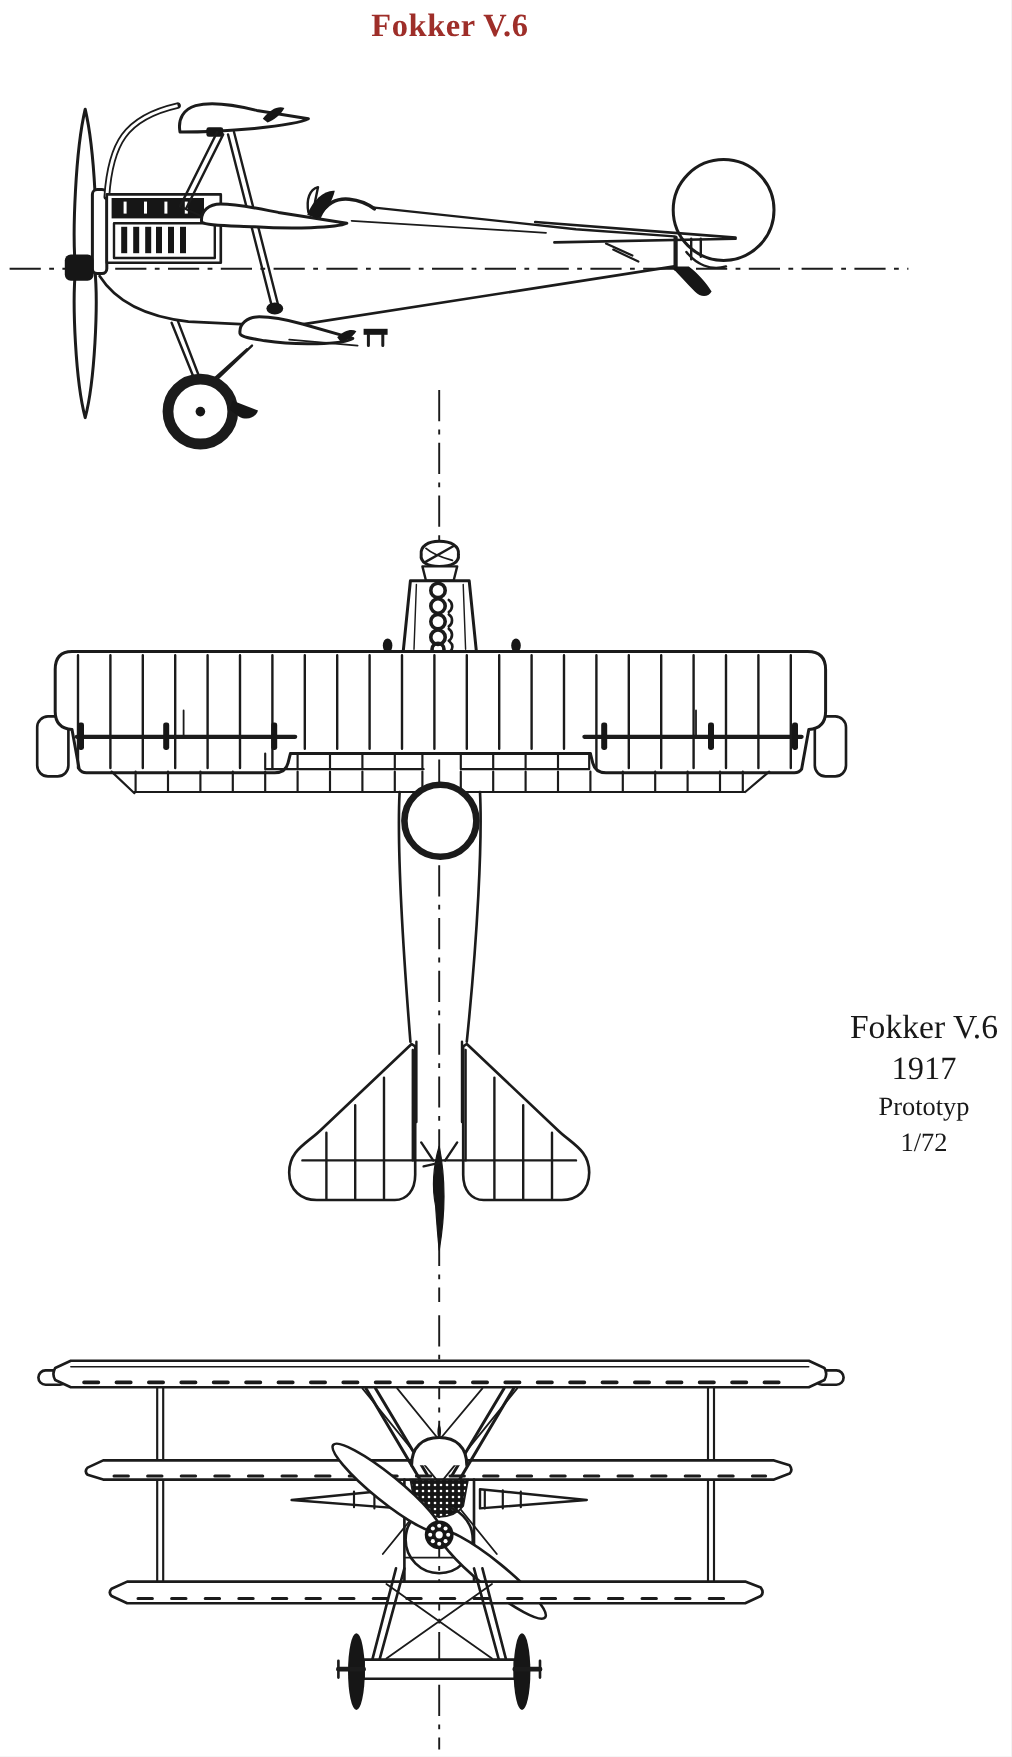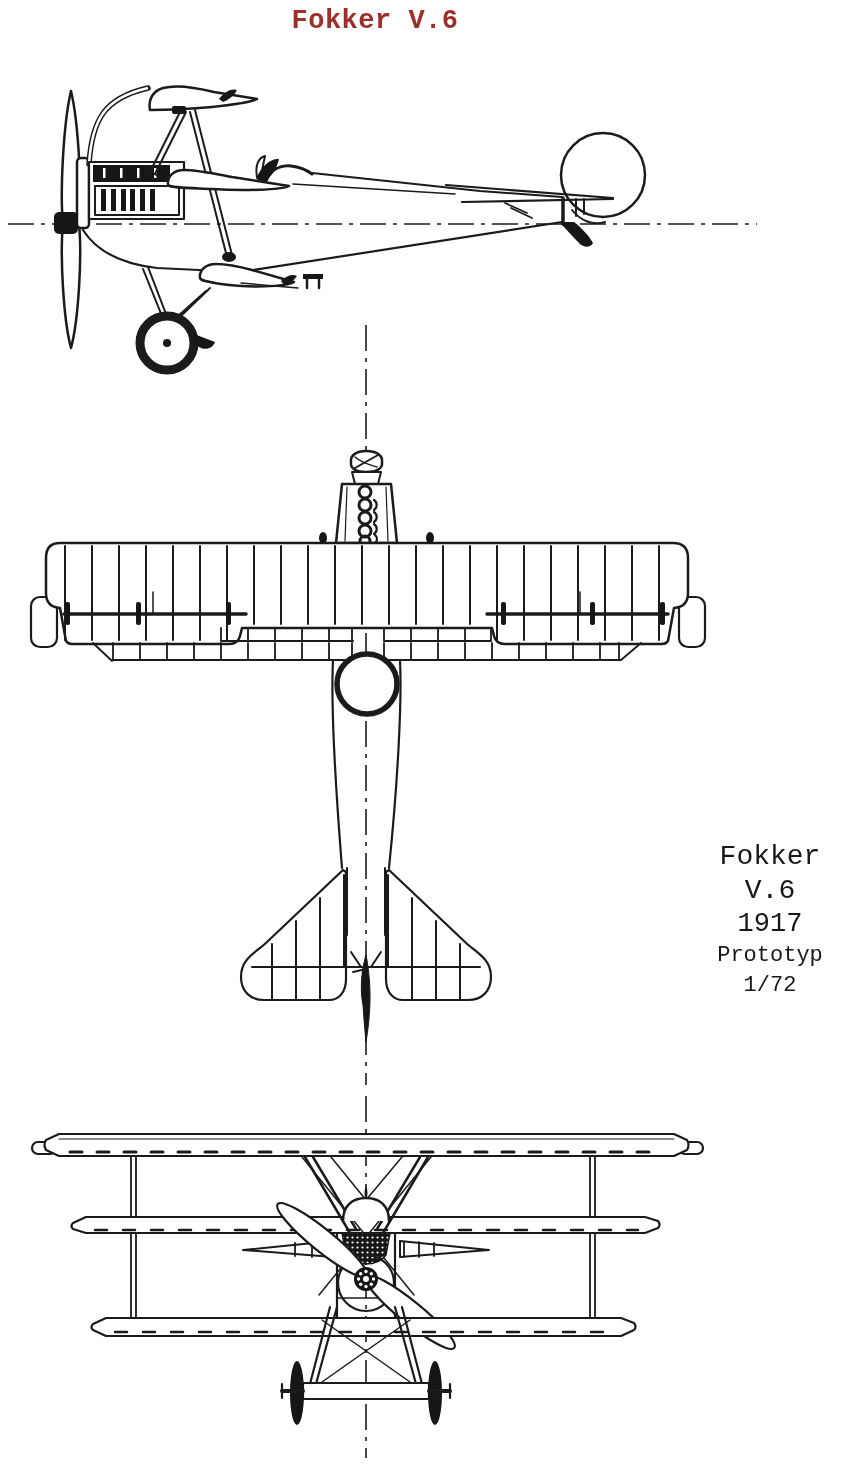--- a/index.html
+++ b/index.html
@@ -4,7 +4,7 @@
 <style>
   html,body{margin:0;padding:0;background:#e8e8e8;}
   .sheet{position:relative;width:843px;height:1464px;background:#ffffff;overflow:hidden;
-         font-family:Liberation Mono, monospace;}
+         font-family:Liberation Serif, serif;}
   .sheet-title{position:absolute;top:6px;left:275px;width:200px;text-align:center;
          font-size:27px;font-weight:bold;color:#9e2e29;letter-spacing:.5px;}
   .info-block{position:absolute;top:840px;left:690px;width:160px;text-align:center;color:#181818;}

